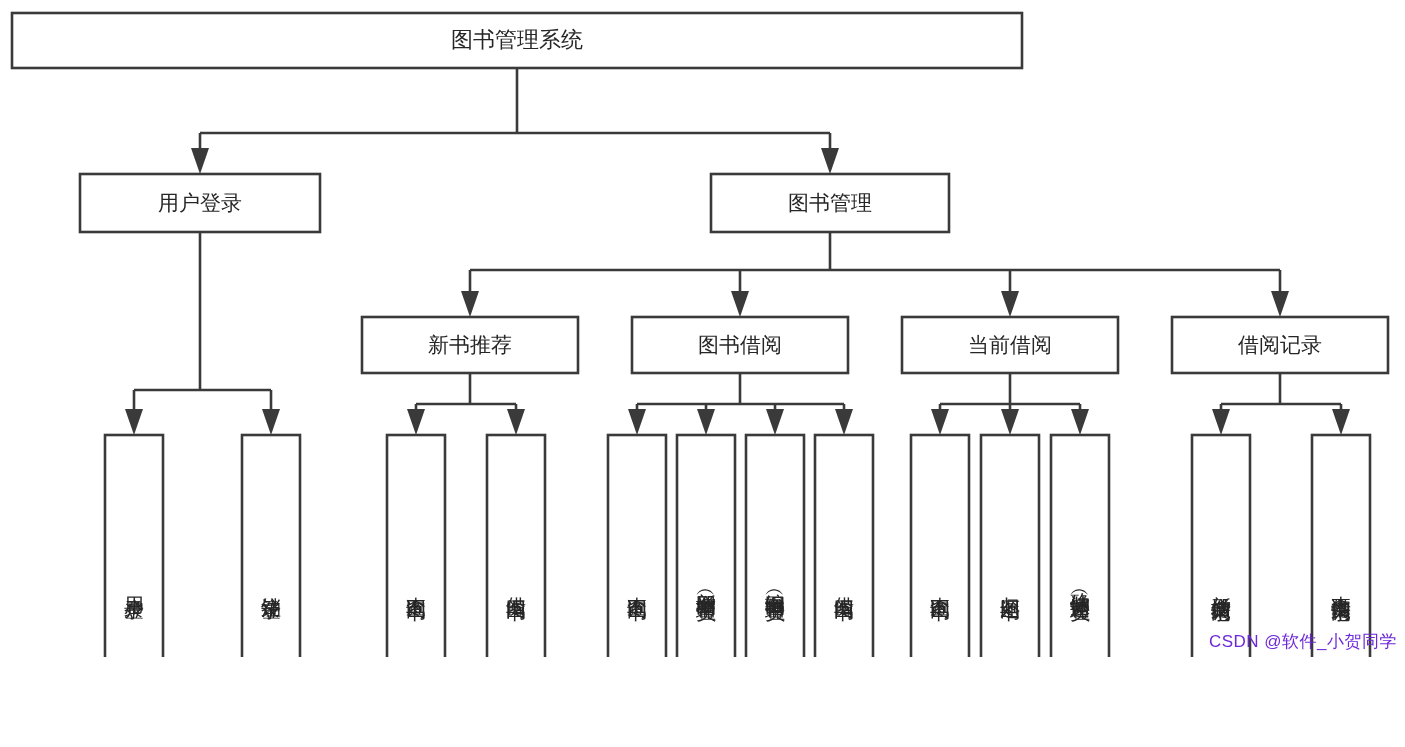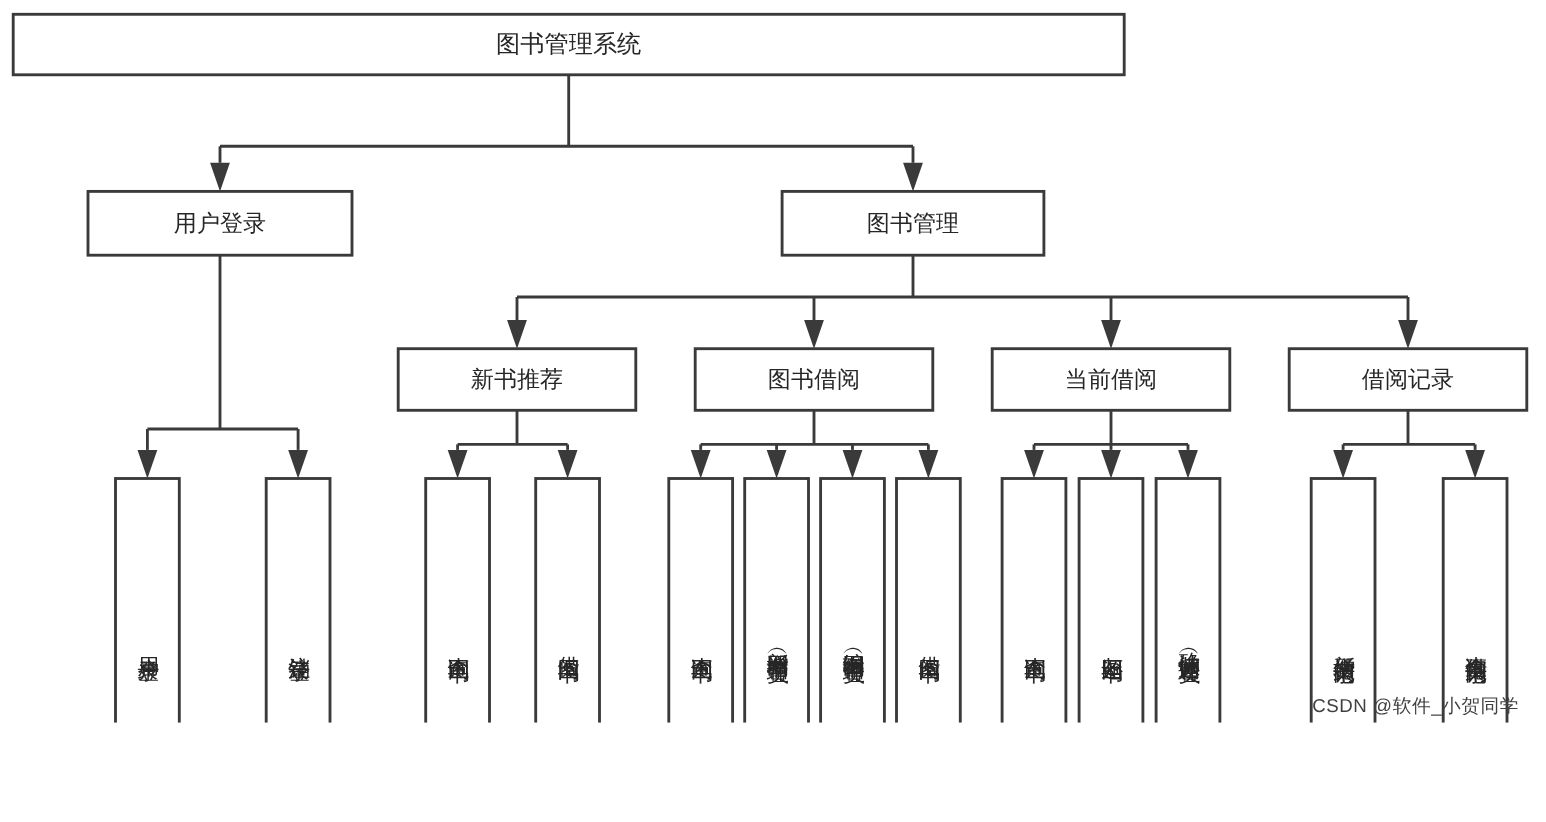--- a/index.html
+++ b/index.html
@@ -73,11 +73,11 @@
   }
   .watermark {
     position: absolute;
-    right: 24px;
+    right: 8px;
     bottom: 4px;
     font-family: "Liberation Sans", "DejaVu Sans", sans-serif;
     font-size: 17px;
-    color: #404040;
+    color: #6d28d9;
     white-space: nowrap;
     letter-spacing: 0.5px;
   }

